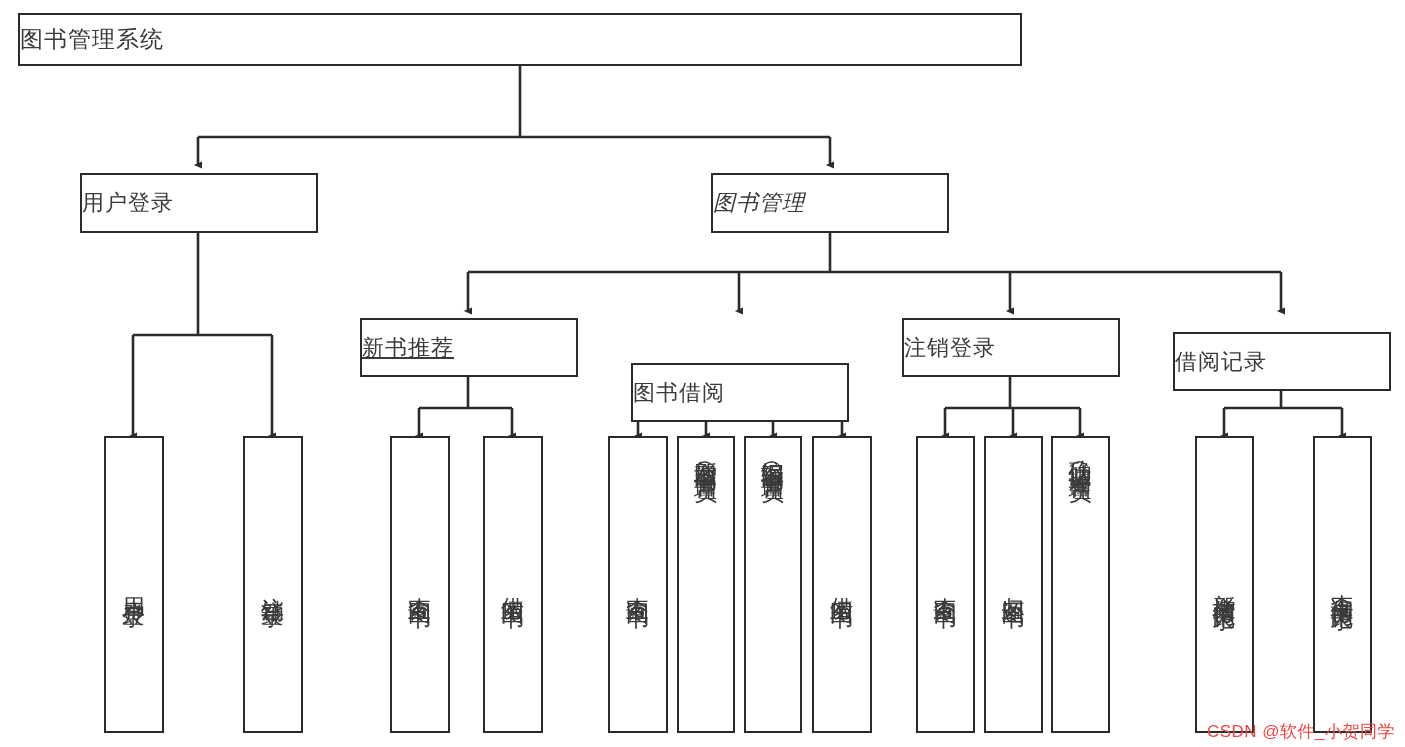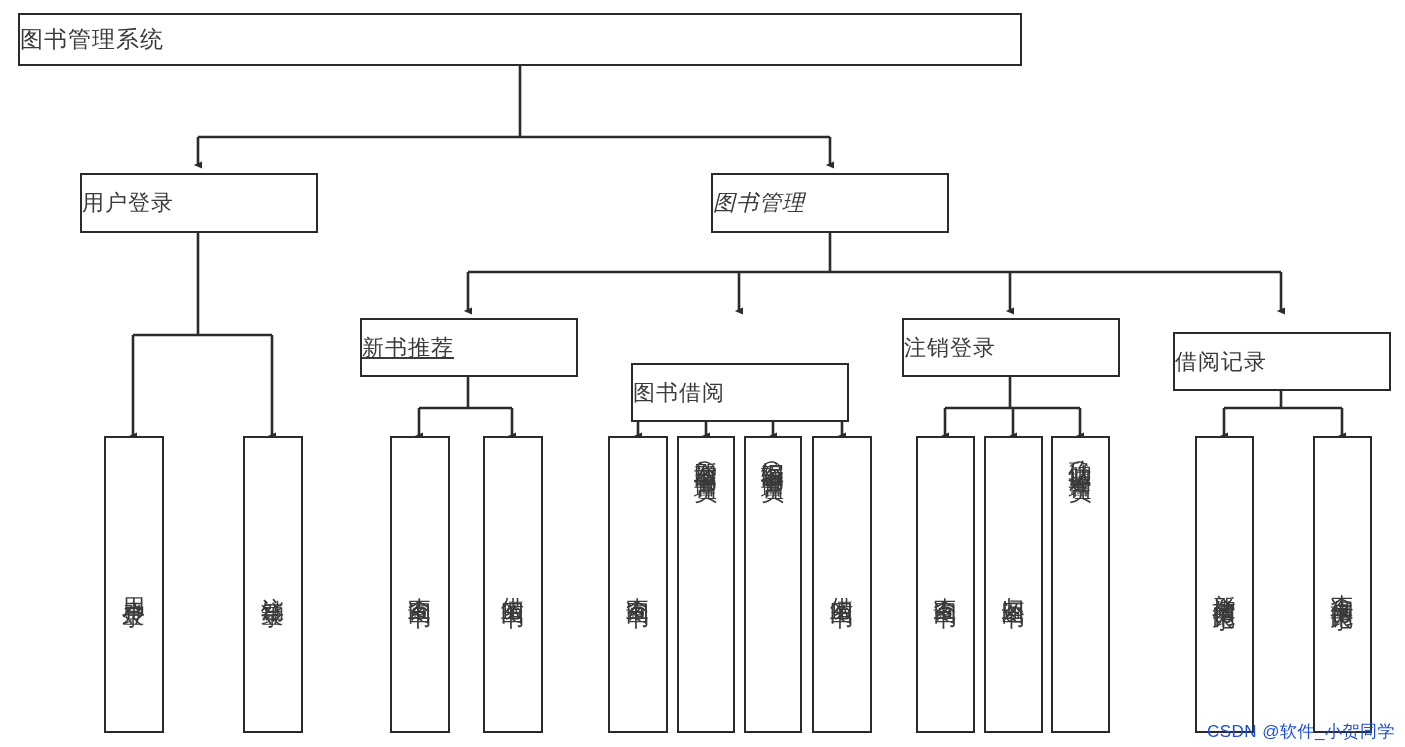--- a/index.html
+++ b/index.html
@@ -69,7 +69,7 @@
     right: 10px;
     bottom: 4px;
     font-size: 17px;
-    color: #1d4ed8;
+    color: #ef4444;
     letter-spacing: 0.5px;
     white-space: nowrap;
   }

